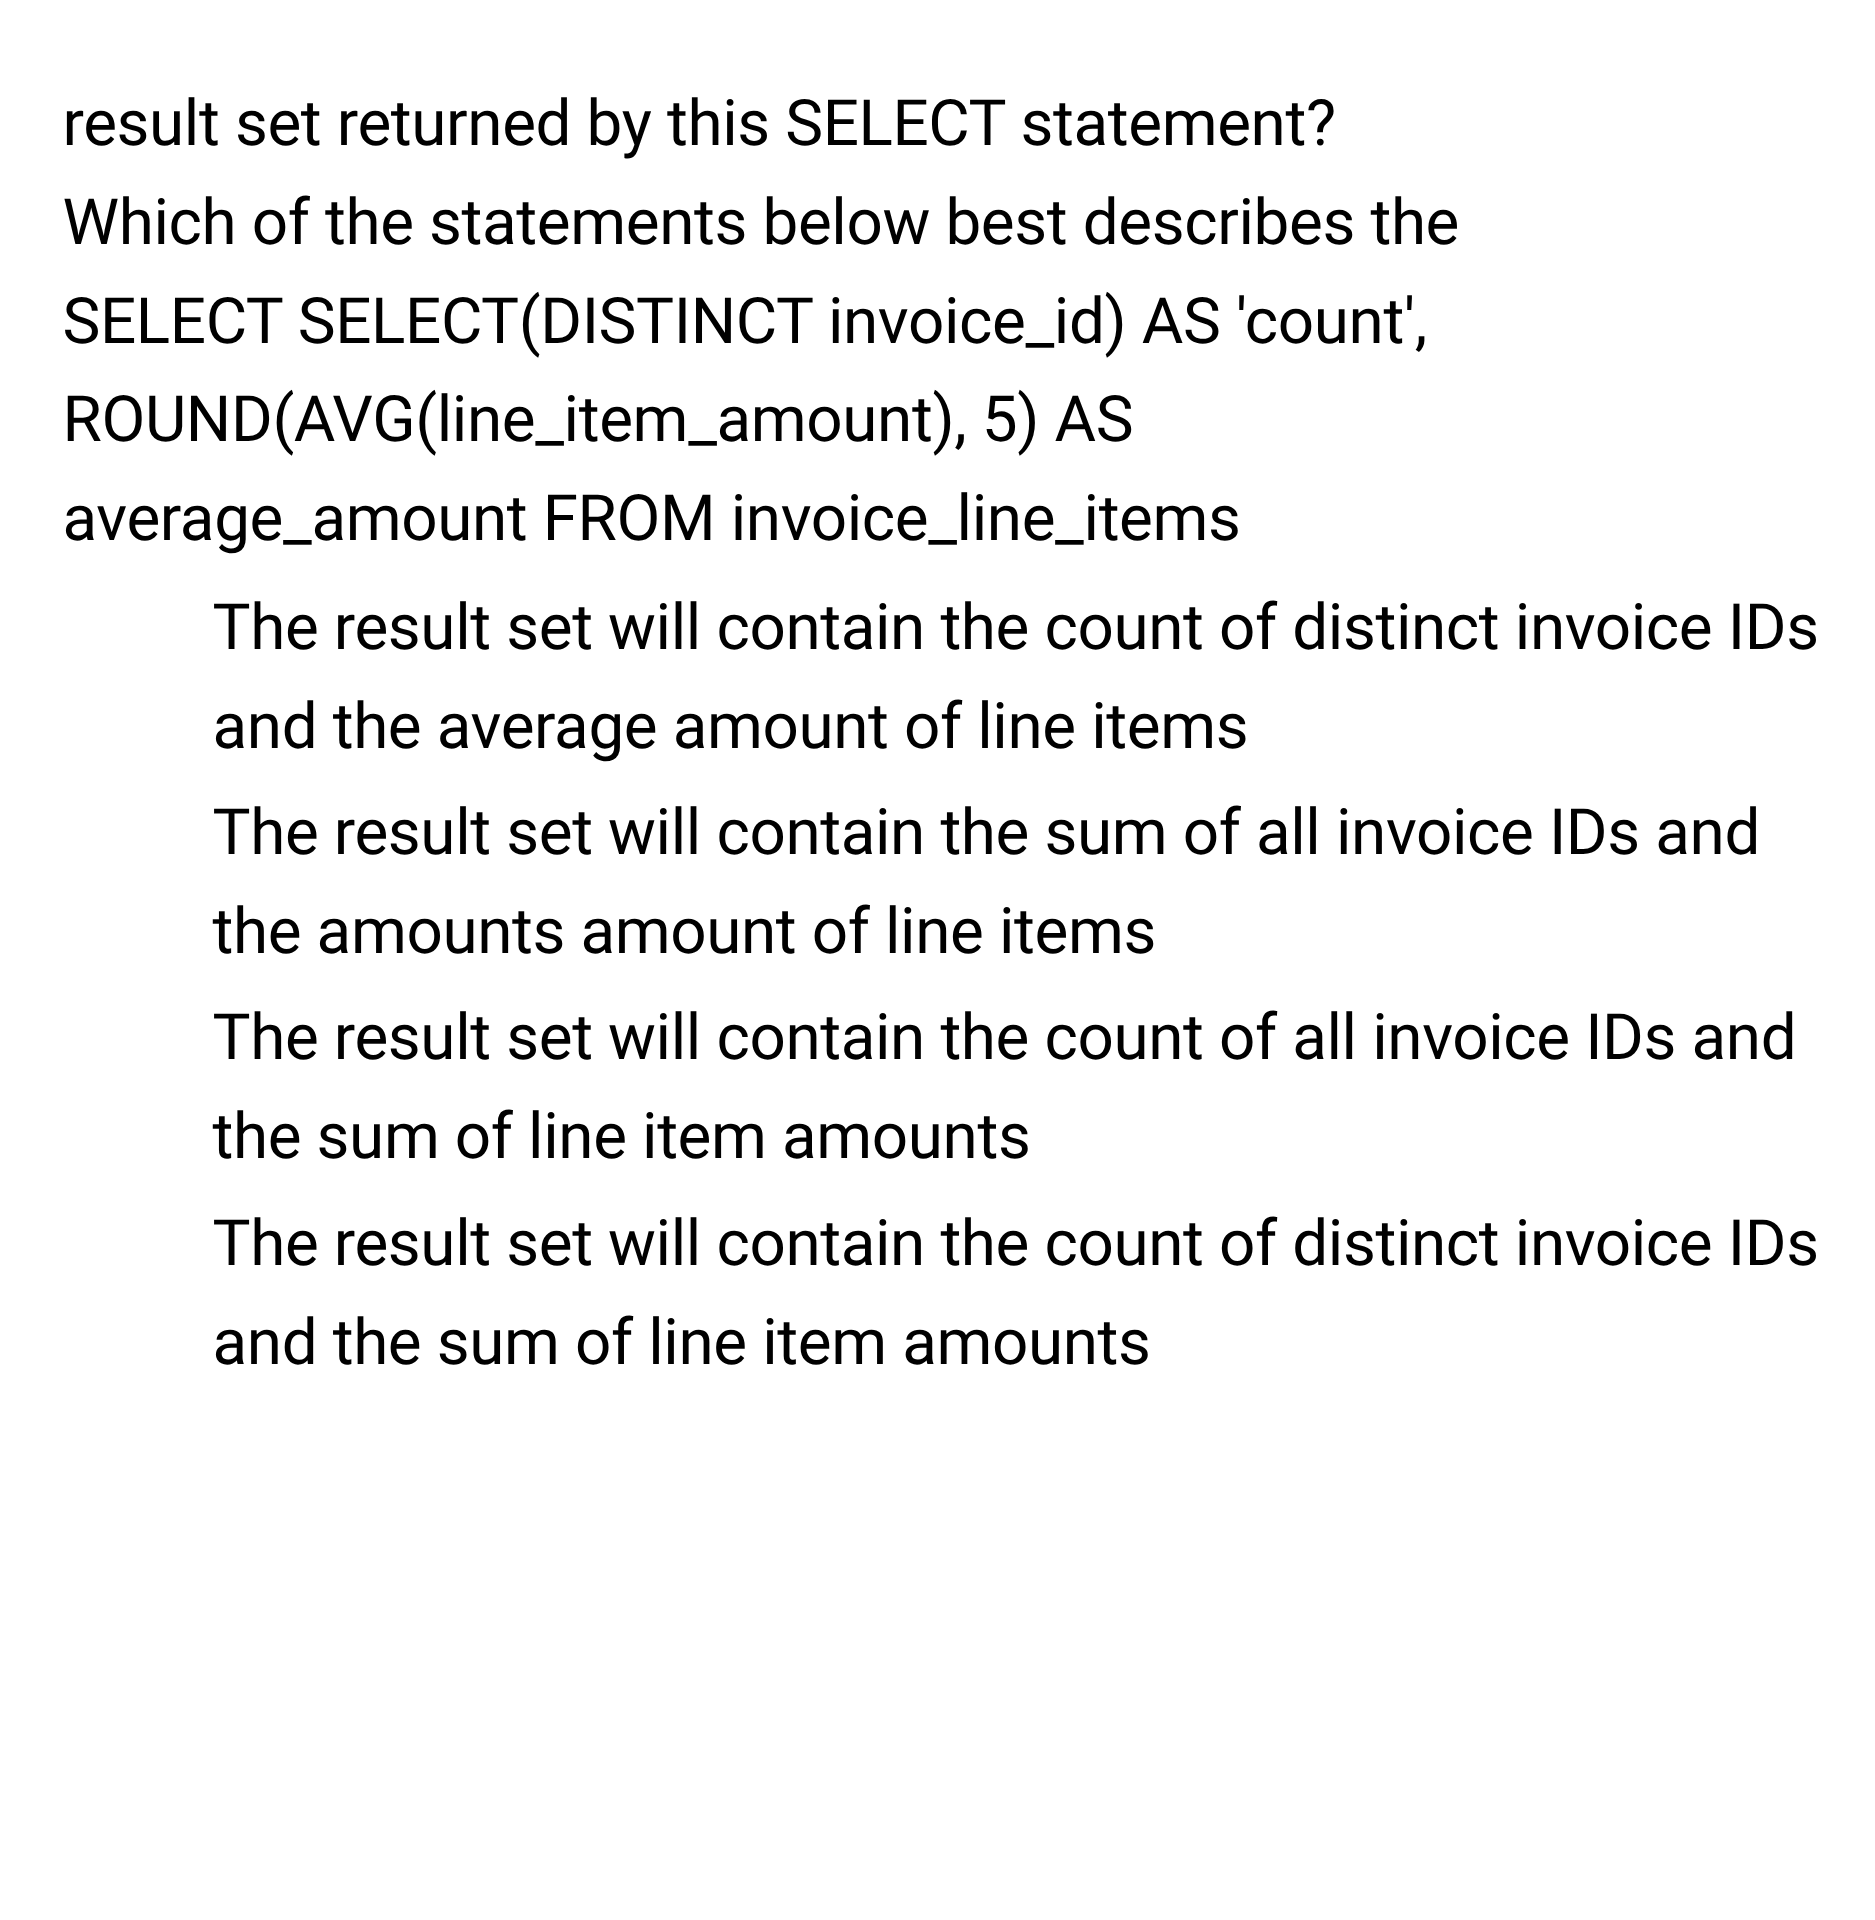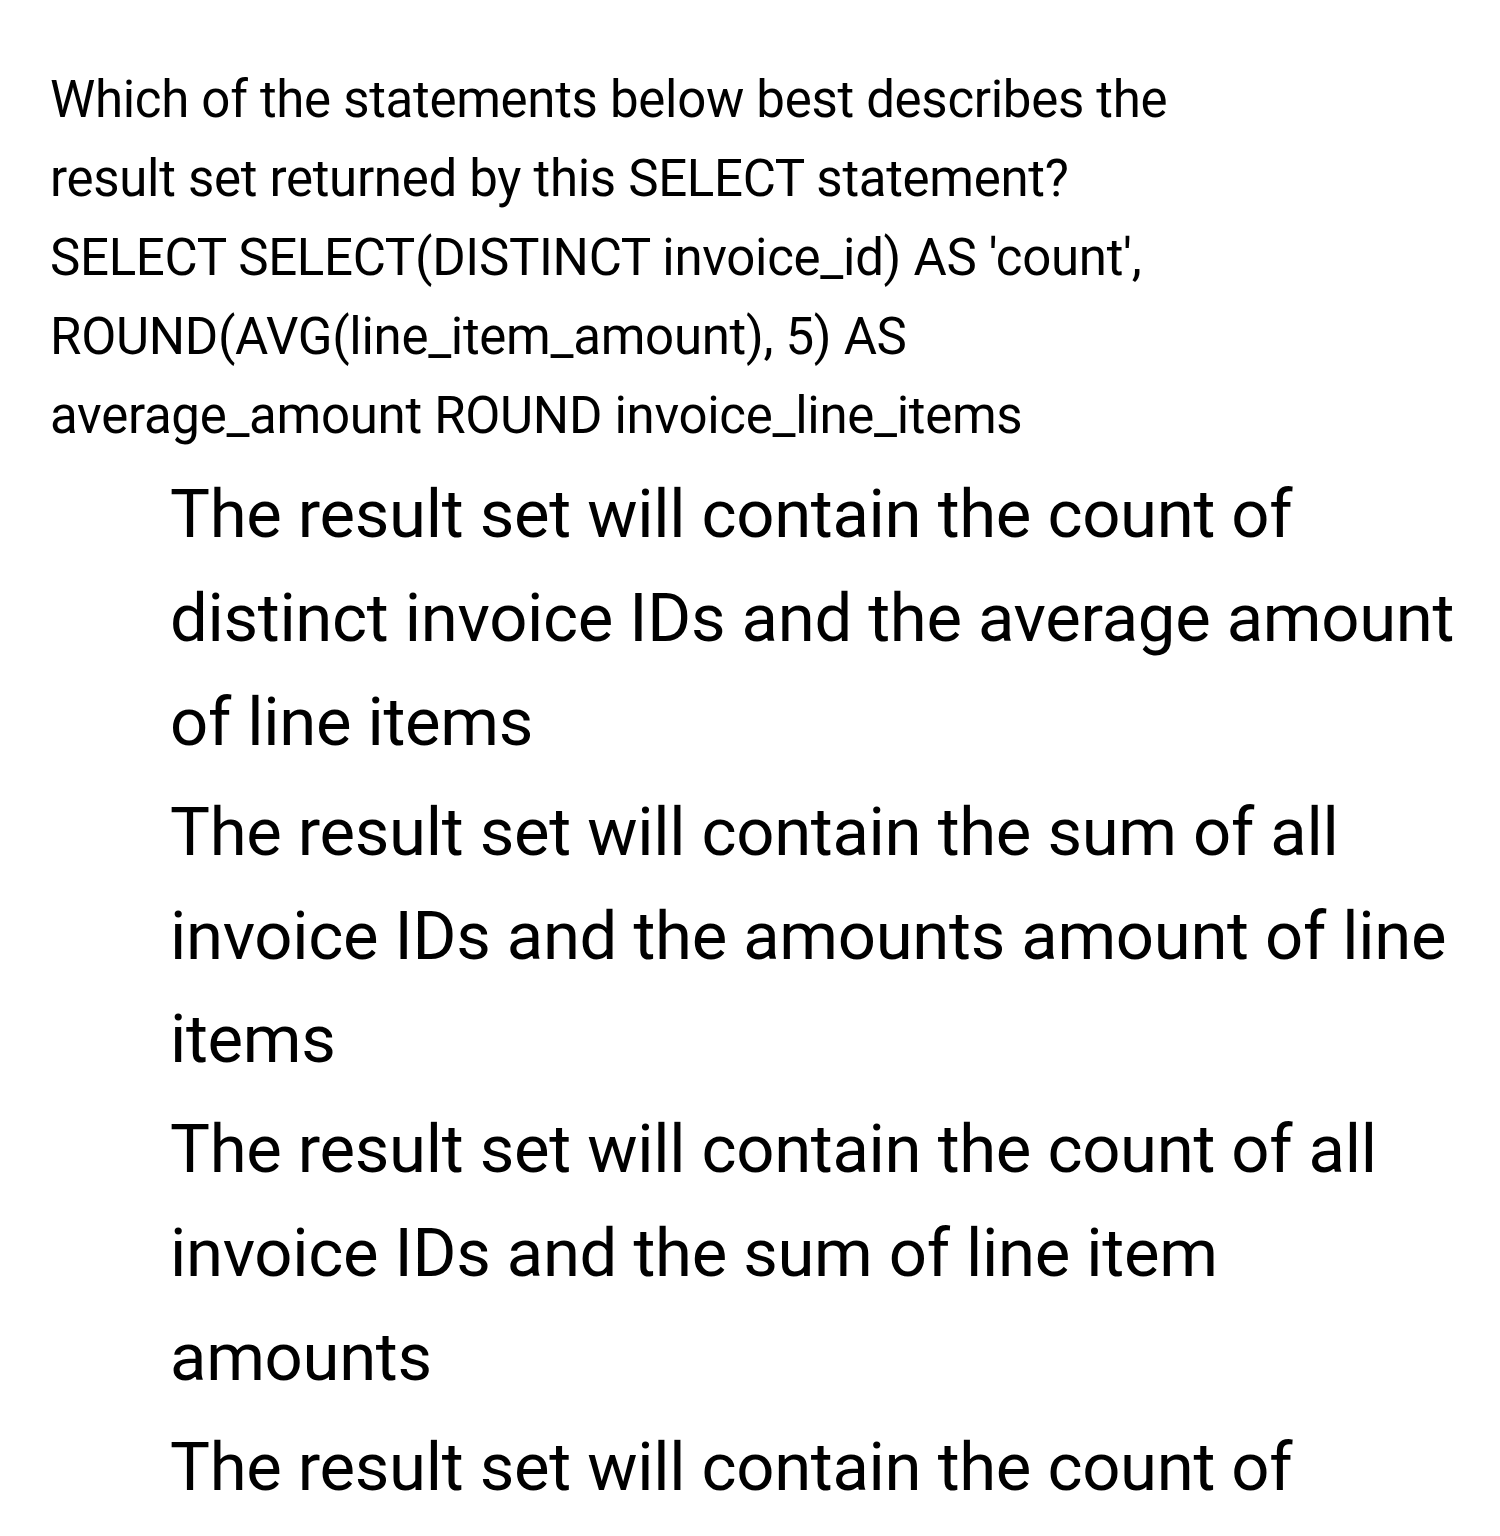--- a/index.html
+++ b/index.html
@@ -41,8 +41,8 @@
 <body>
 
 <div class="question-stem">
+  <div class="question-text">result set returned by this SELECT statement?</div>
   <div class="question-text">Which of the statements below best describes the</div>
-  <div class="question-text">result set returned by this SELECT statement?</div>
   <div class="question-text">SELECT SELECT(DISTINCT invoice_id) AS 'count',</div>
   <div class="question-text">ROUND(AVG(line_item_amount), 5) AS</div>
   <div class="question-text">average_amount ROUND invoice_line_items</div>

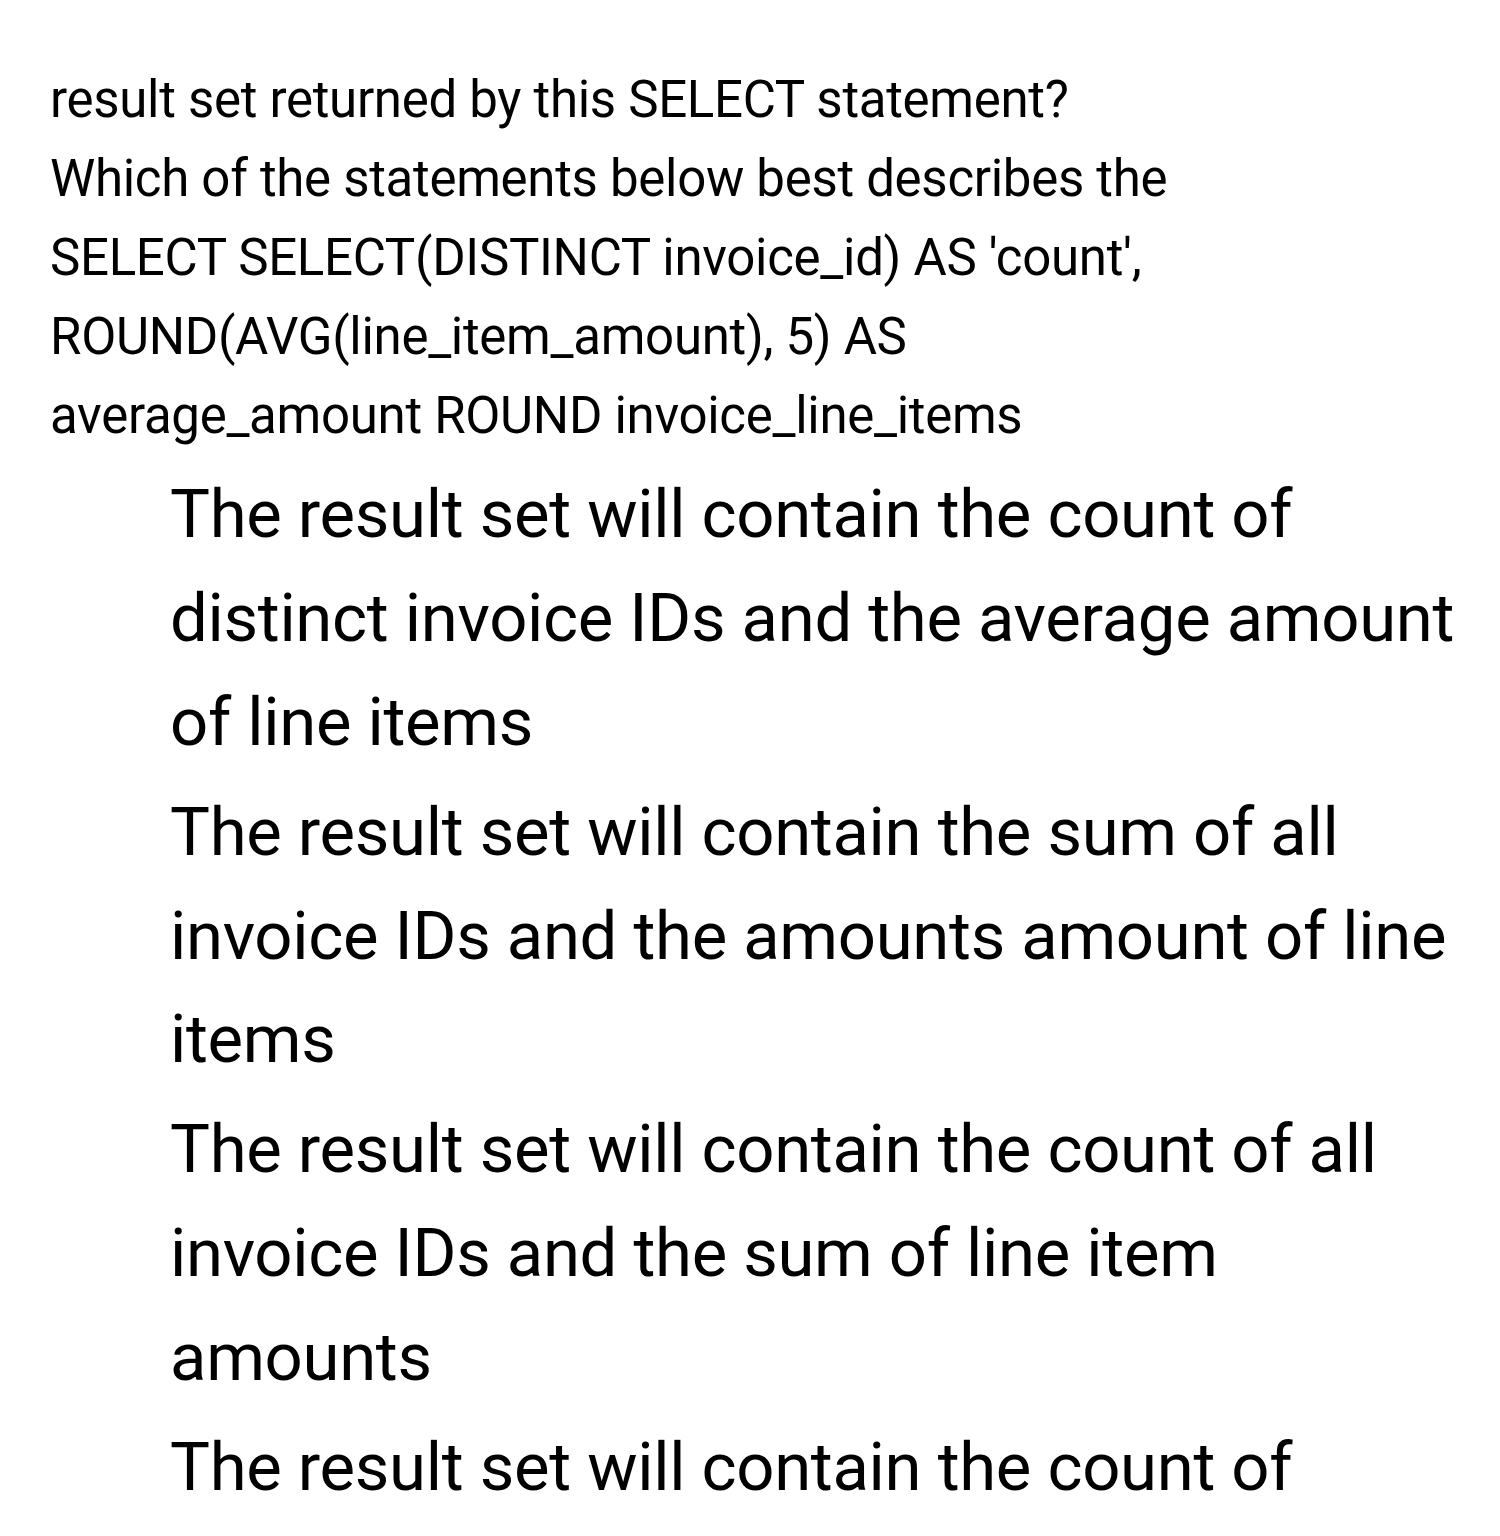--- a/index.html
+++ b/index.html
@@ -45,7 +45,7 @@
   <div class="question-text">Which of the statements below best describes the</div>
   <div class="question-text">SELECT SELECT(DISTINCT invoice_id) AS 'count',</div>
   <div class="question-text">ROUND(AVG(line_item_amount), 5) AS</div>
-  <div class="question-text">average_amount ROUND invoice_line_items</div>
+  <div class="question-text">average_amount FROM invoice_line_items</div>
 </div>
 
 <ul class="options-list">

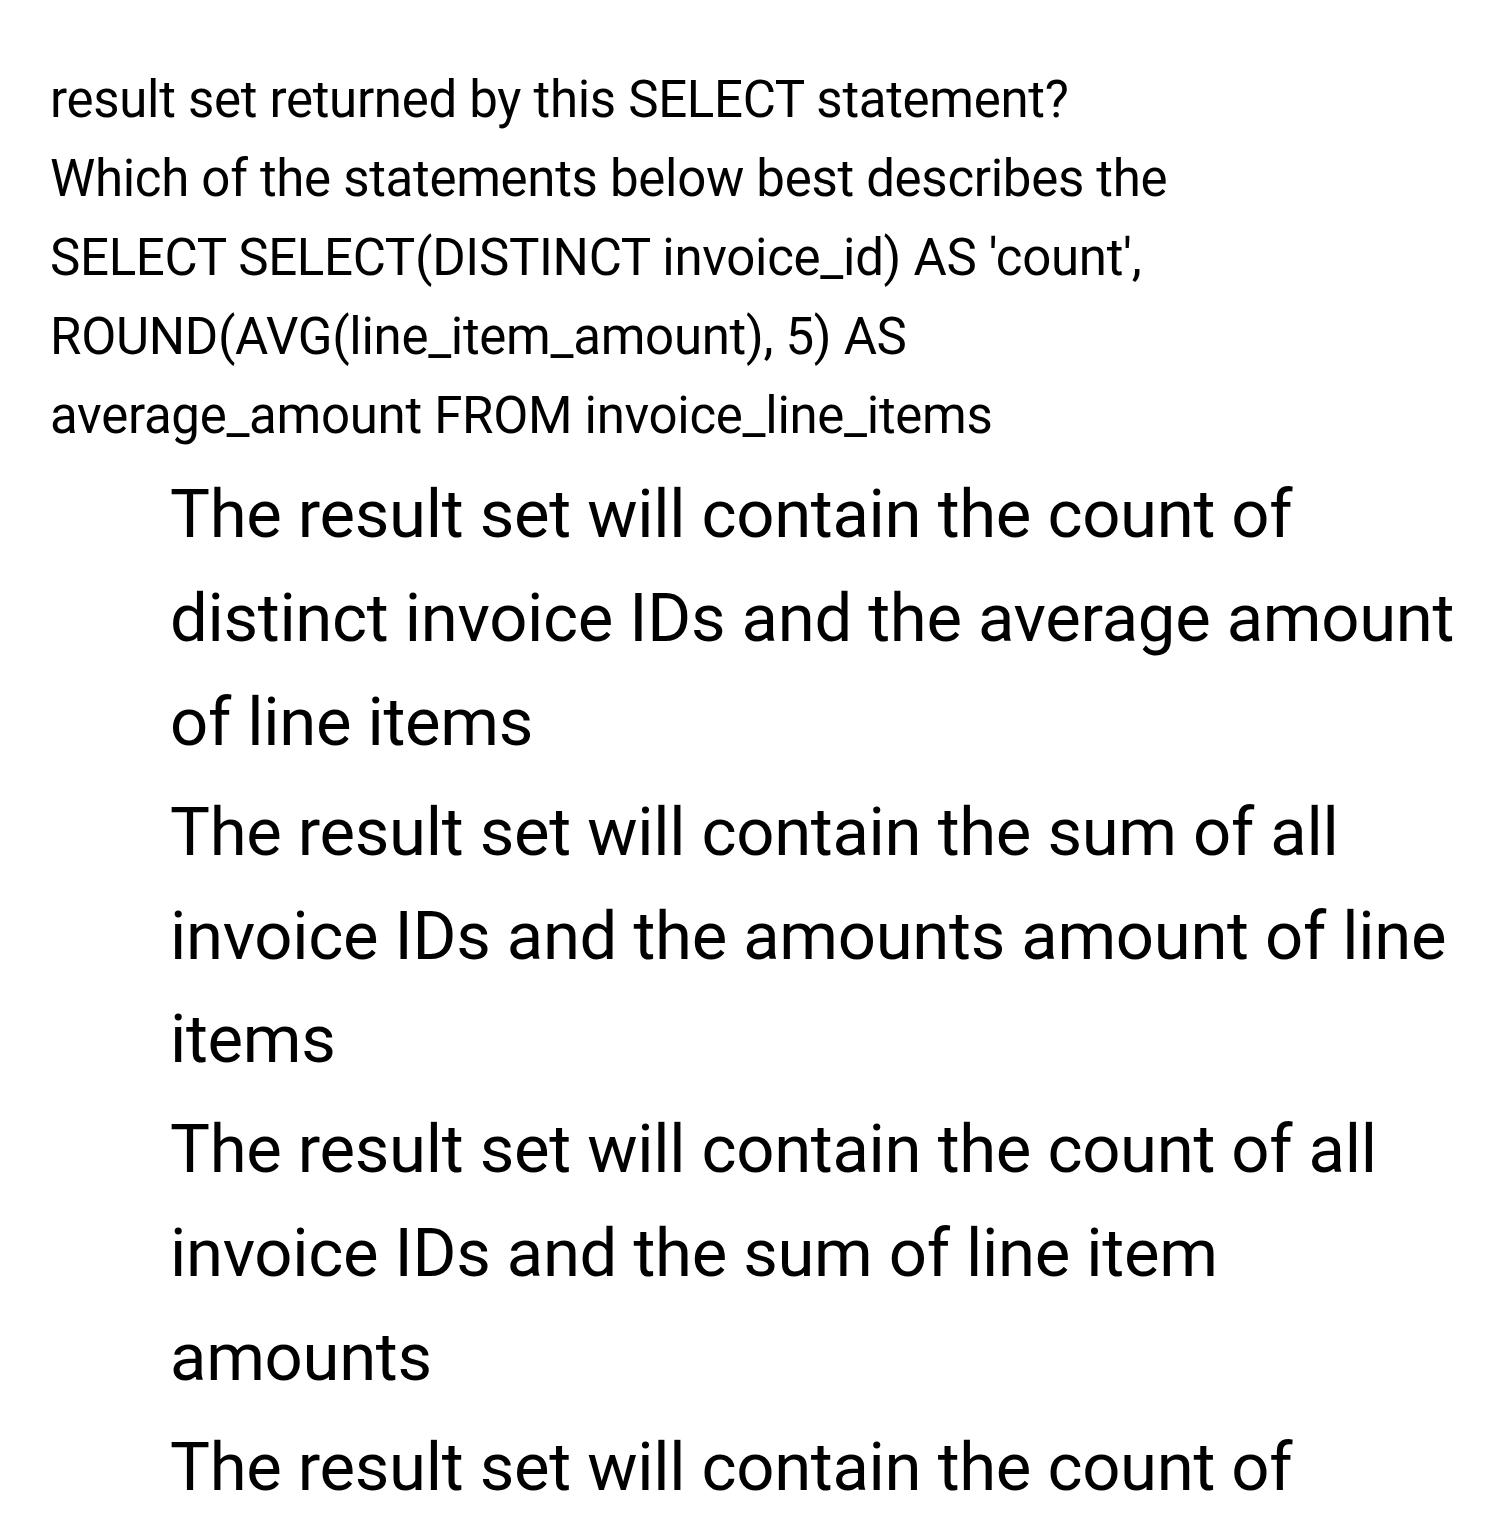--- a/index.html
+++ b/index.html
@@ -30,7 +30,7 @@
       margin-top: 8px;
     }
     .options-list li {
-      font-size: 67px;
+      font-size: 51px;
       line-height: 1.55;
       font-weight: 400;
       letter-spacing: -0.3px;

